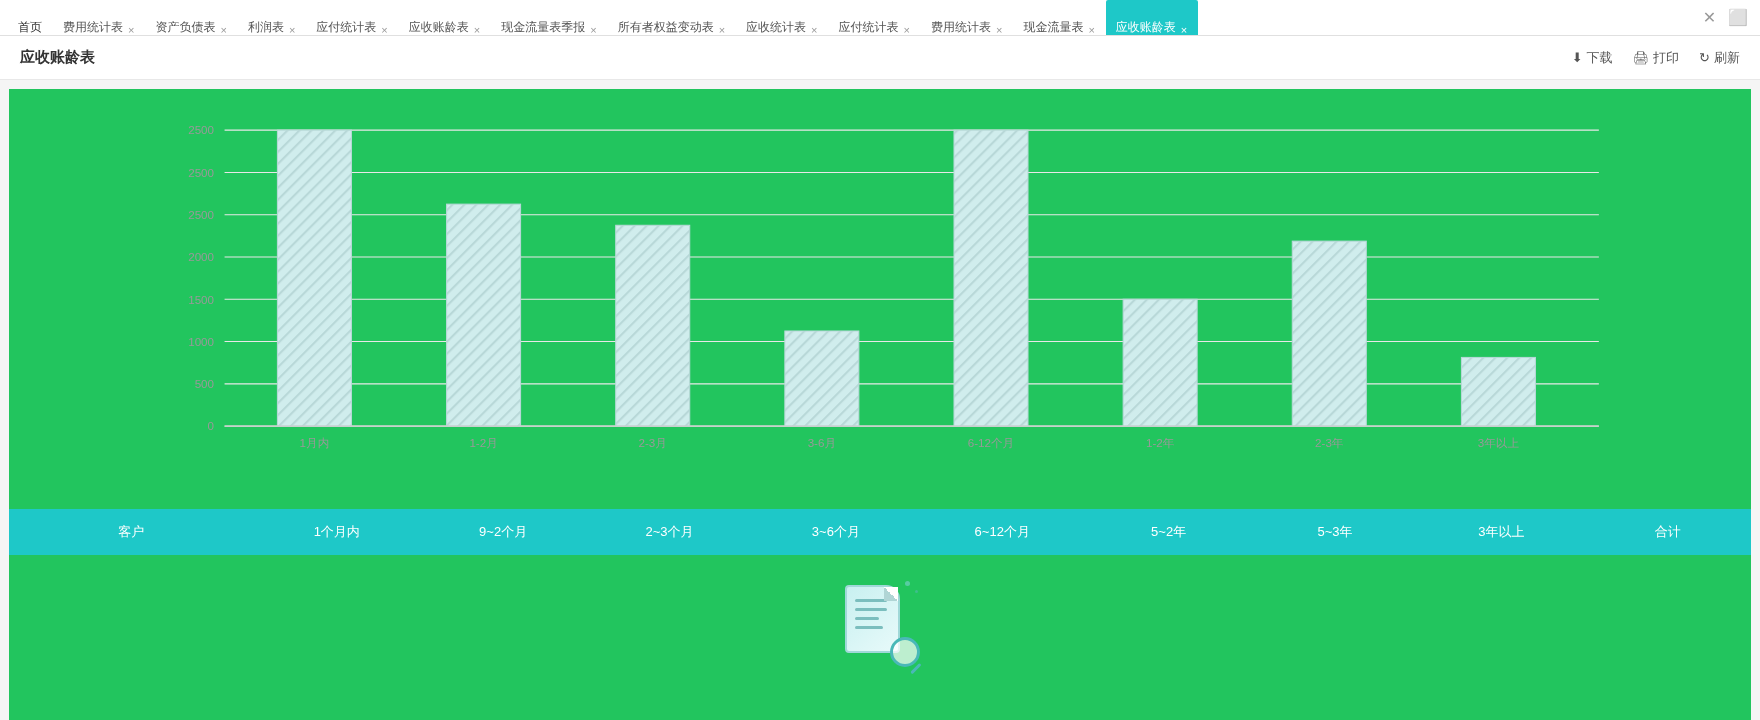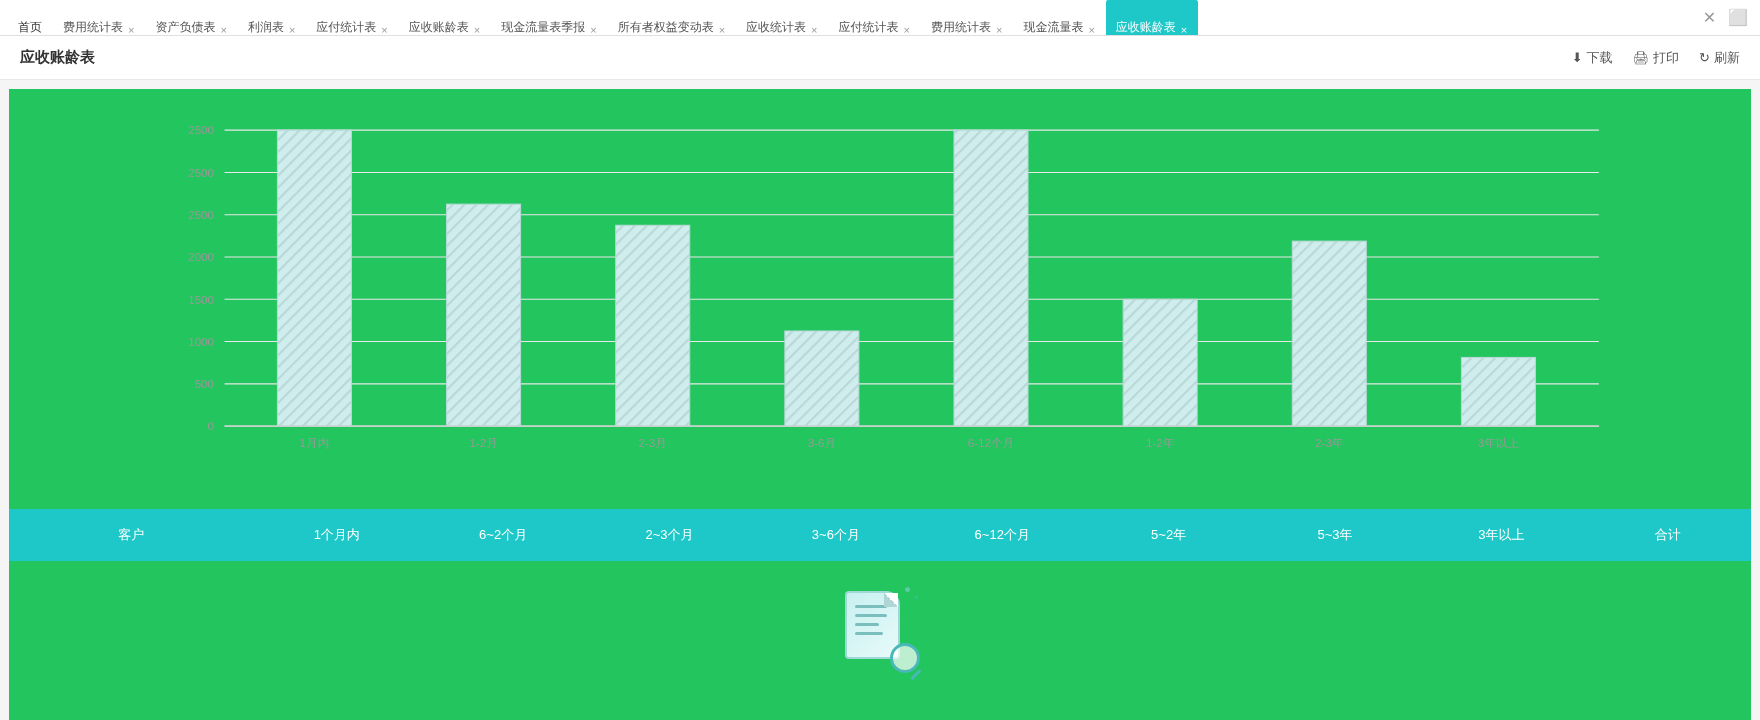--- a/index.html
+++ b/index.html
@@ -111,7 +111,7 @@
       display: flex;
       background: #1ec8c8;
       color: #fff;
-      height: 52px;
+      height: 46px;
       align-items: center;
     }
     .table-header-cell {

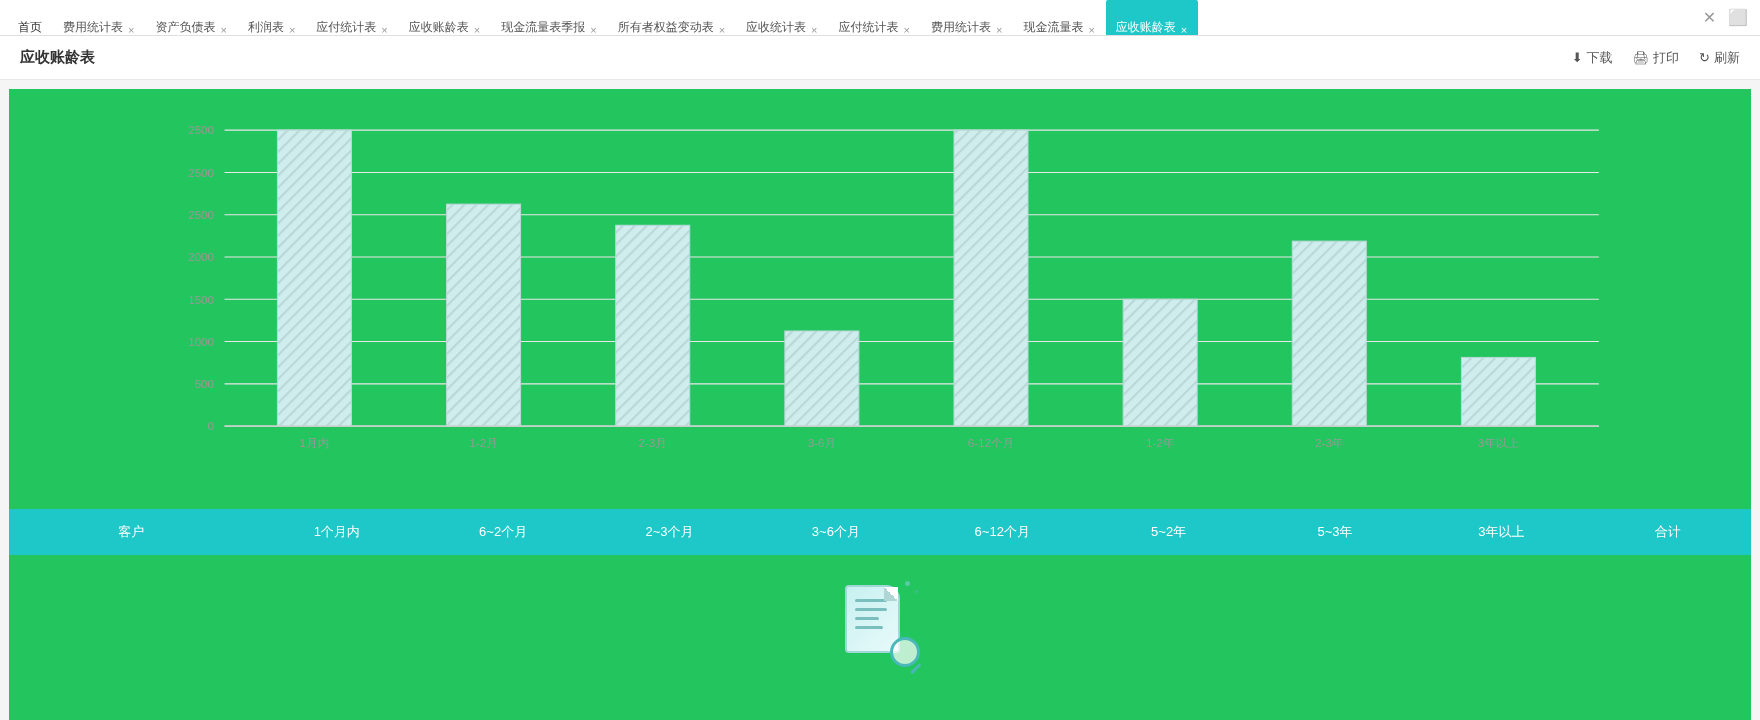--- a/index.html
+++ b/index.html
@@ -288,7 +288,7 @@
       <span>1个月内</span>
     </div>
     <div class="table-header-cell">
-      <span>6~2个月</span>
+      <span>9~2个月</span>
     </div>
     <div class="table-header-cell">
       <span>2~3个月</span>

